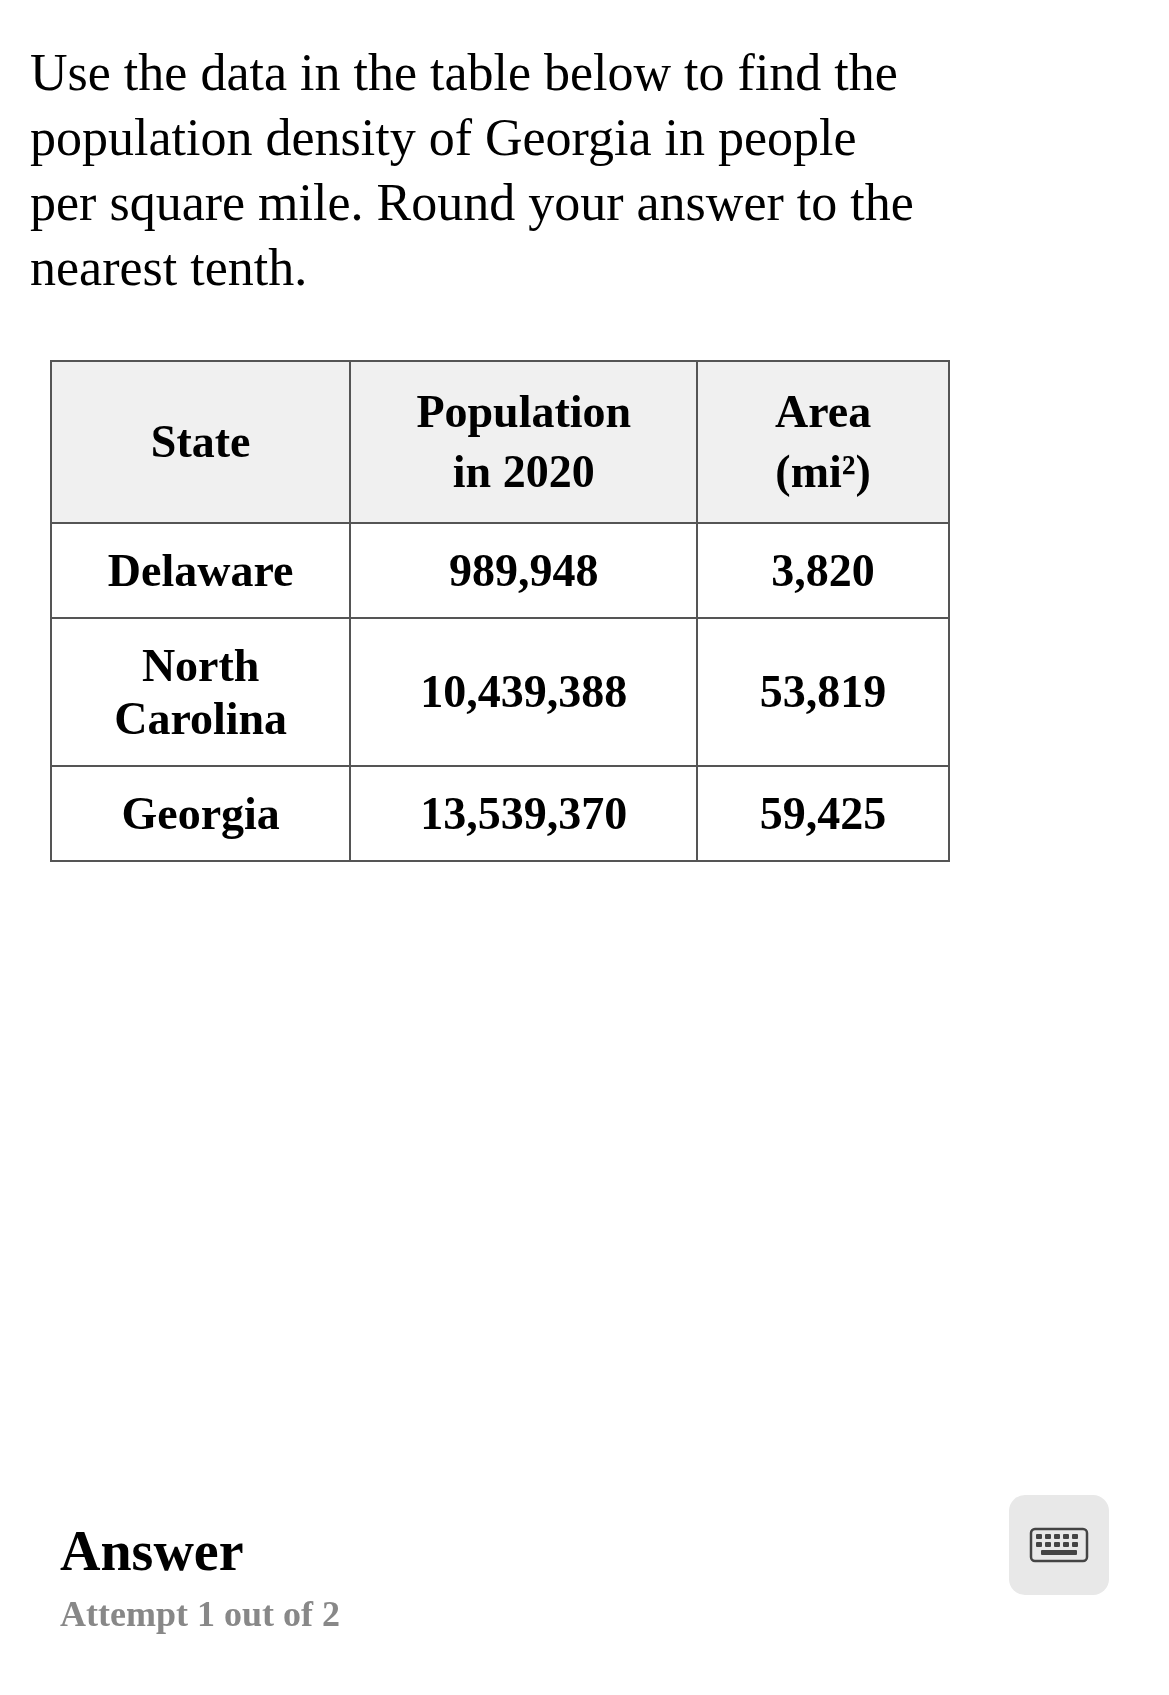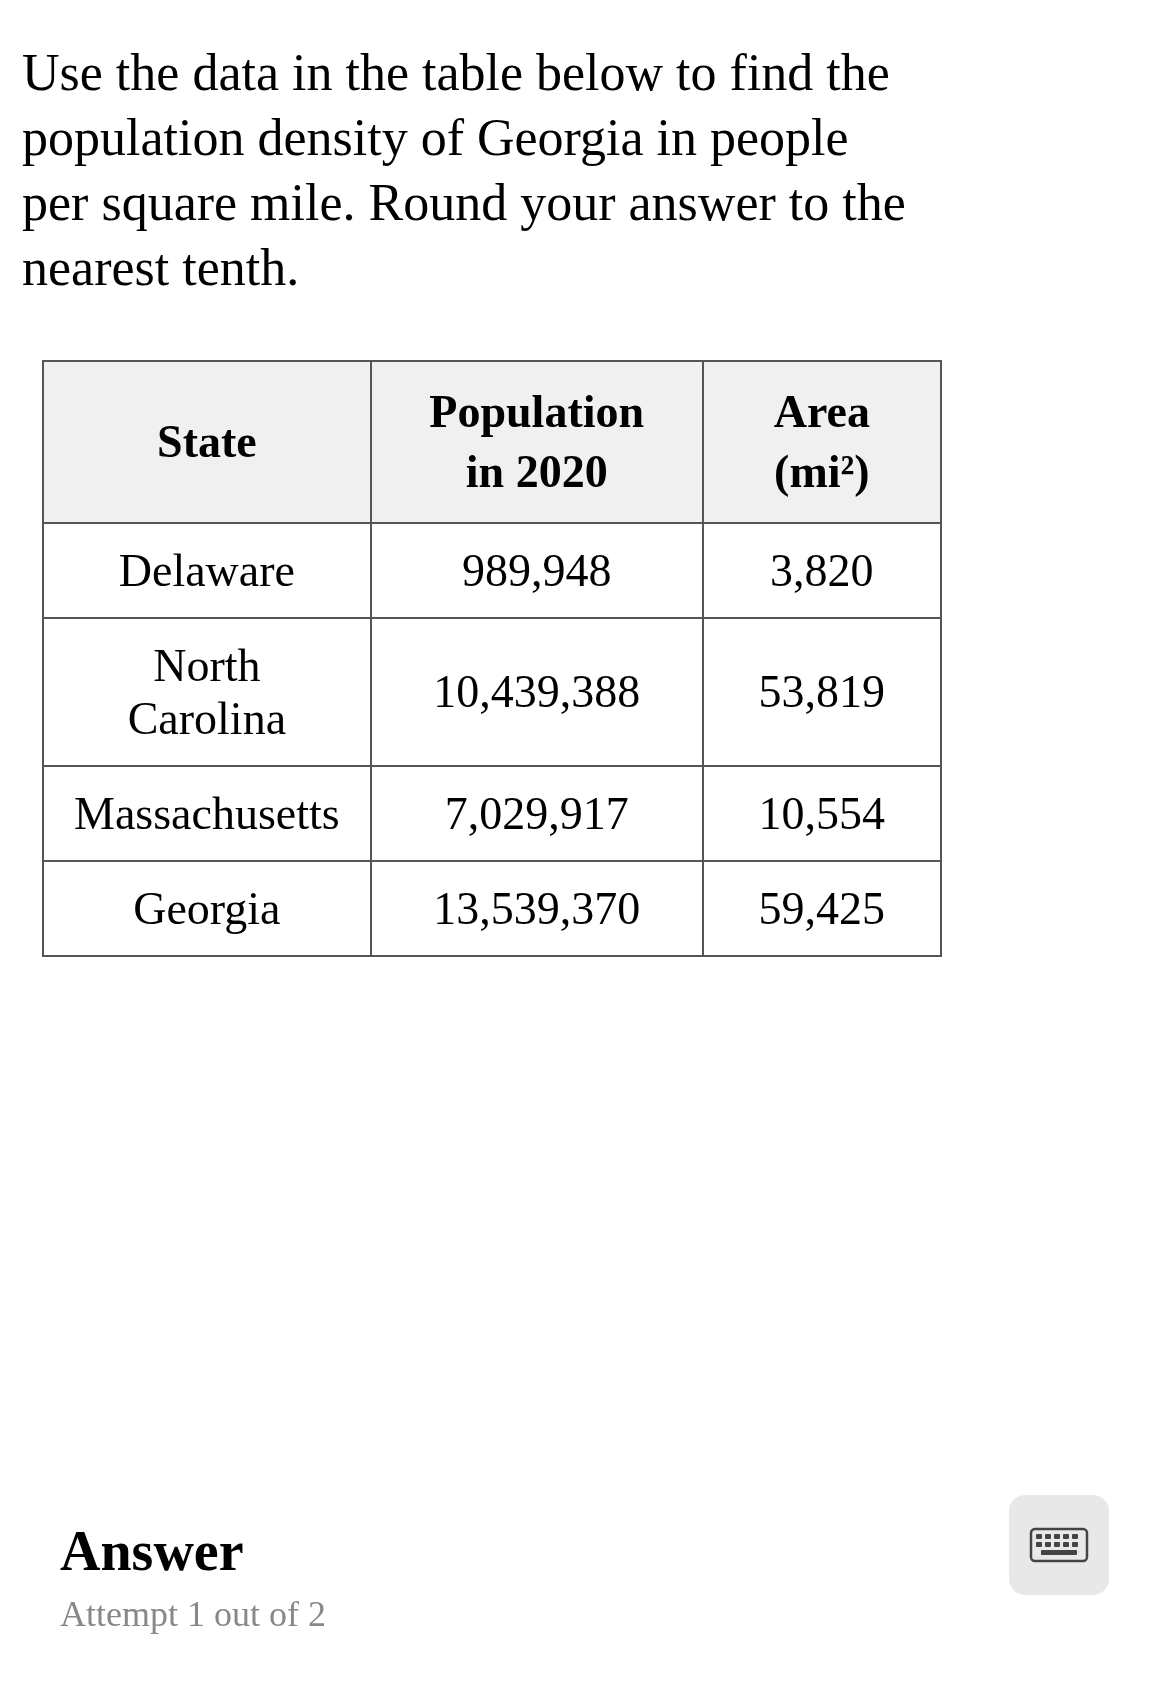--- a/index.html
+++ b/index.html
@@ -20,7 +20,7 @@
       width: 1169px;
       min-height: 1695px;
       background: #ffffff;
-      padding: 40px 30px 40px 22px;
+      padding: 40px 30px 40px 30px;
       position: relative;
     }
 

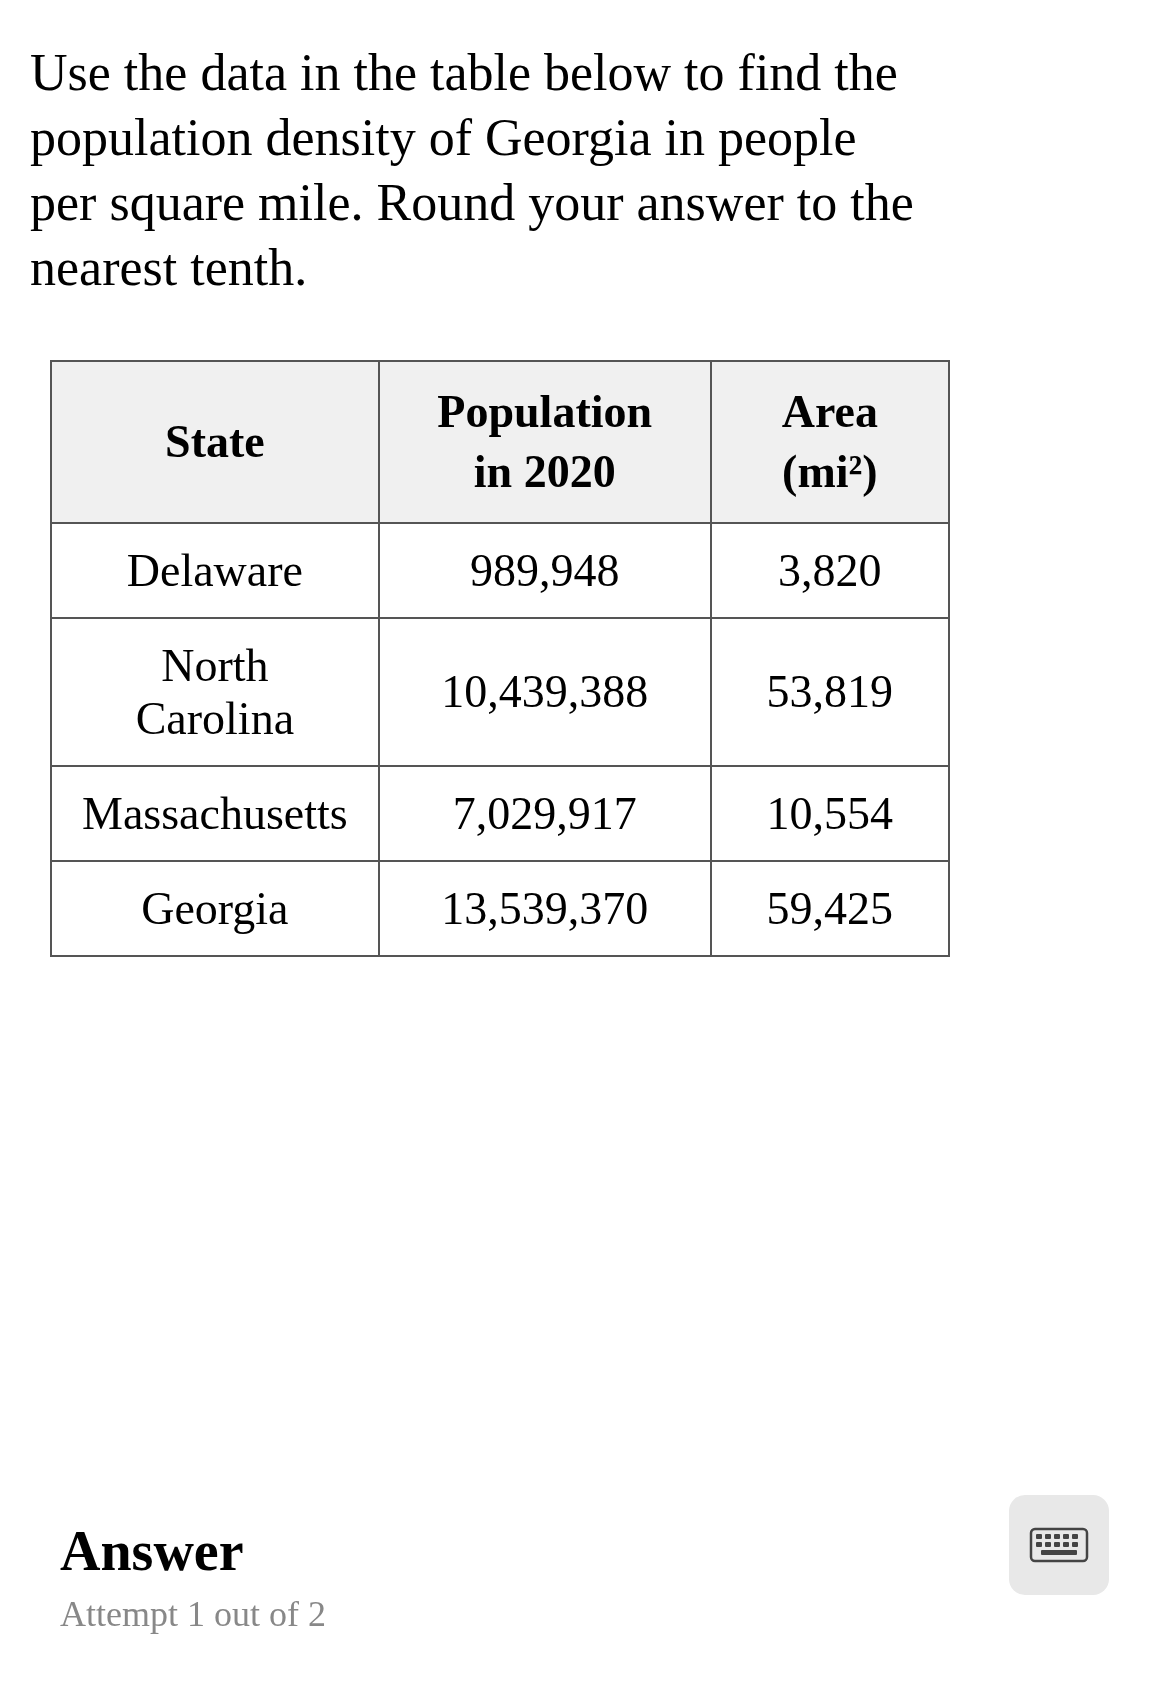--- a/index.html
+++ b/index.html
@@ -71,7 +71,7 @@
     }
 
     tbody td {
-      font-weight: normal;
+      font-weight: bold;
     }
 
     .answer-section {

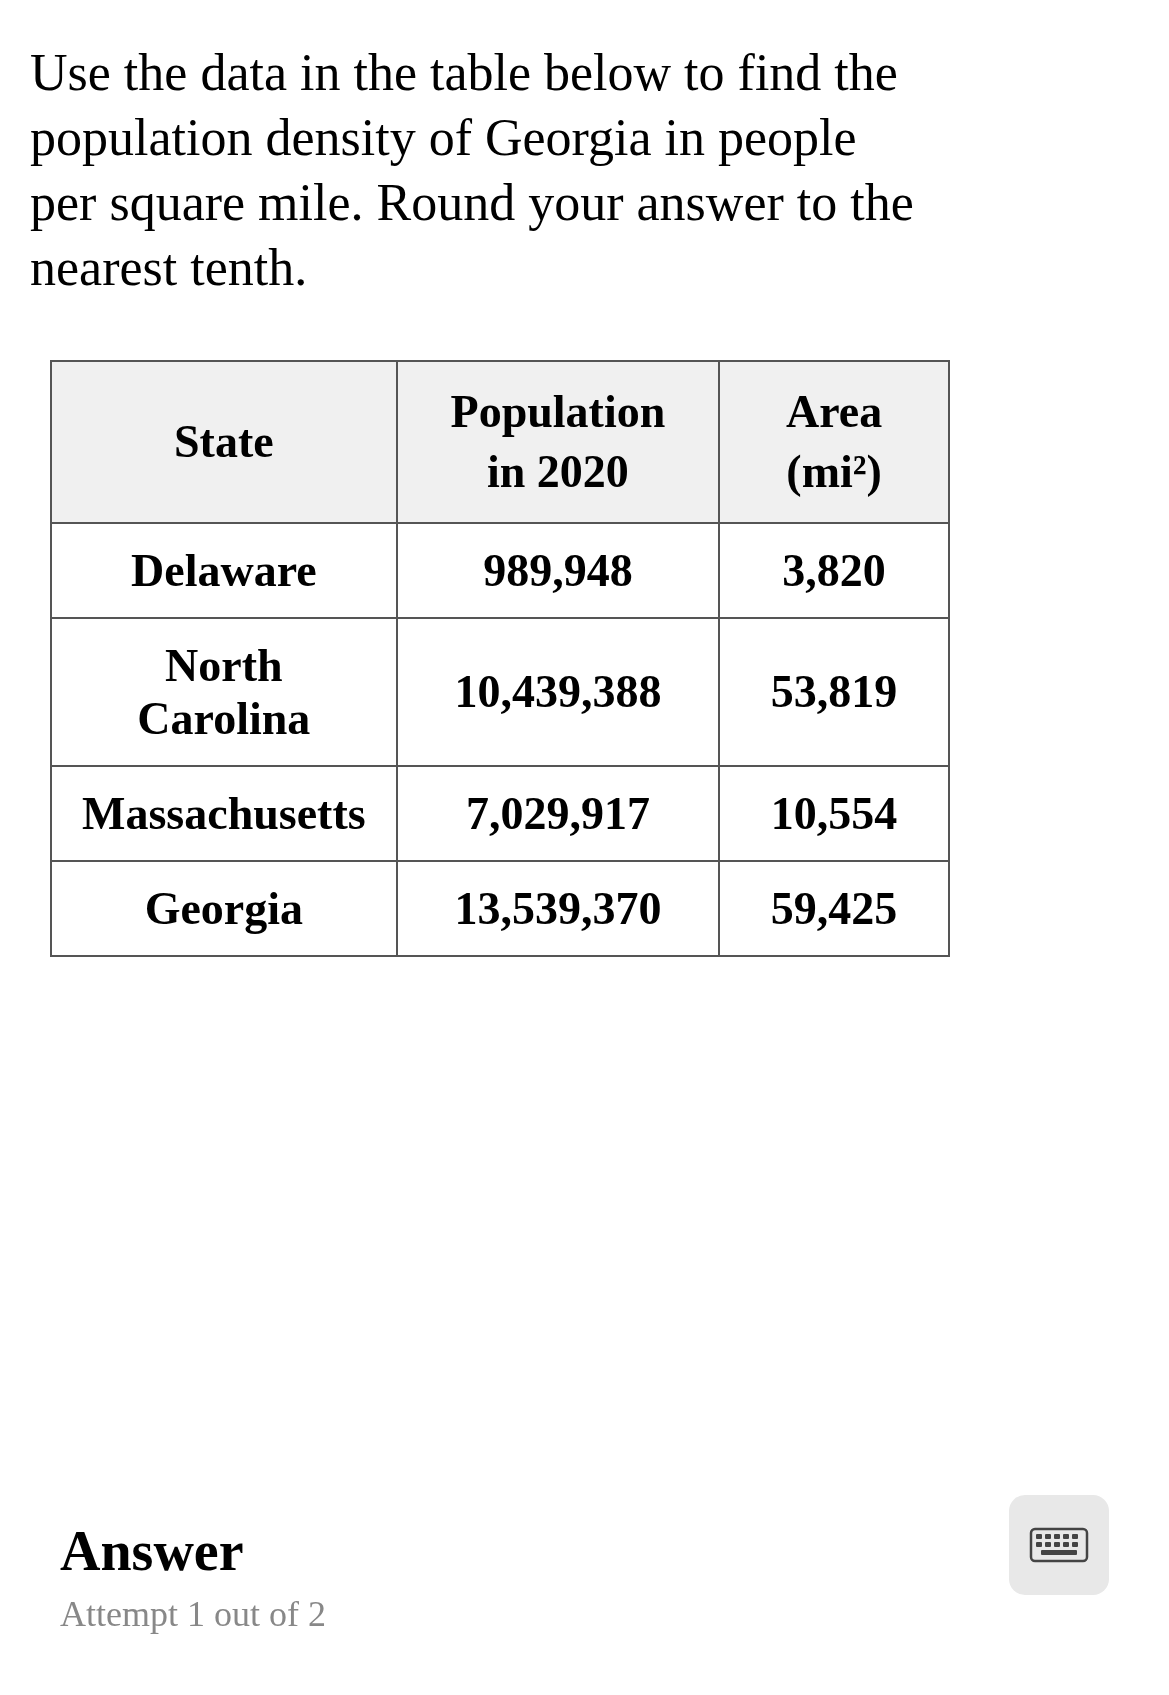--- a/index.html
+++ b/index.html
@@ -143,11 +143,6 @@
           <td>53,819</td>
         </tr>
         <tr>
-          <td>Massachusetts</td>
-          <td>7,029,917</td>
-          <td>10,554</td>
-        </tr>
-        <tr>
           <td>Georgia</td>
           <td>13,539,370</td>
           <td>59,425</td>

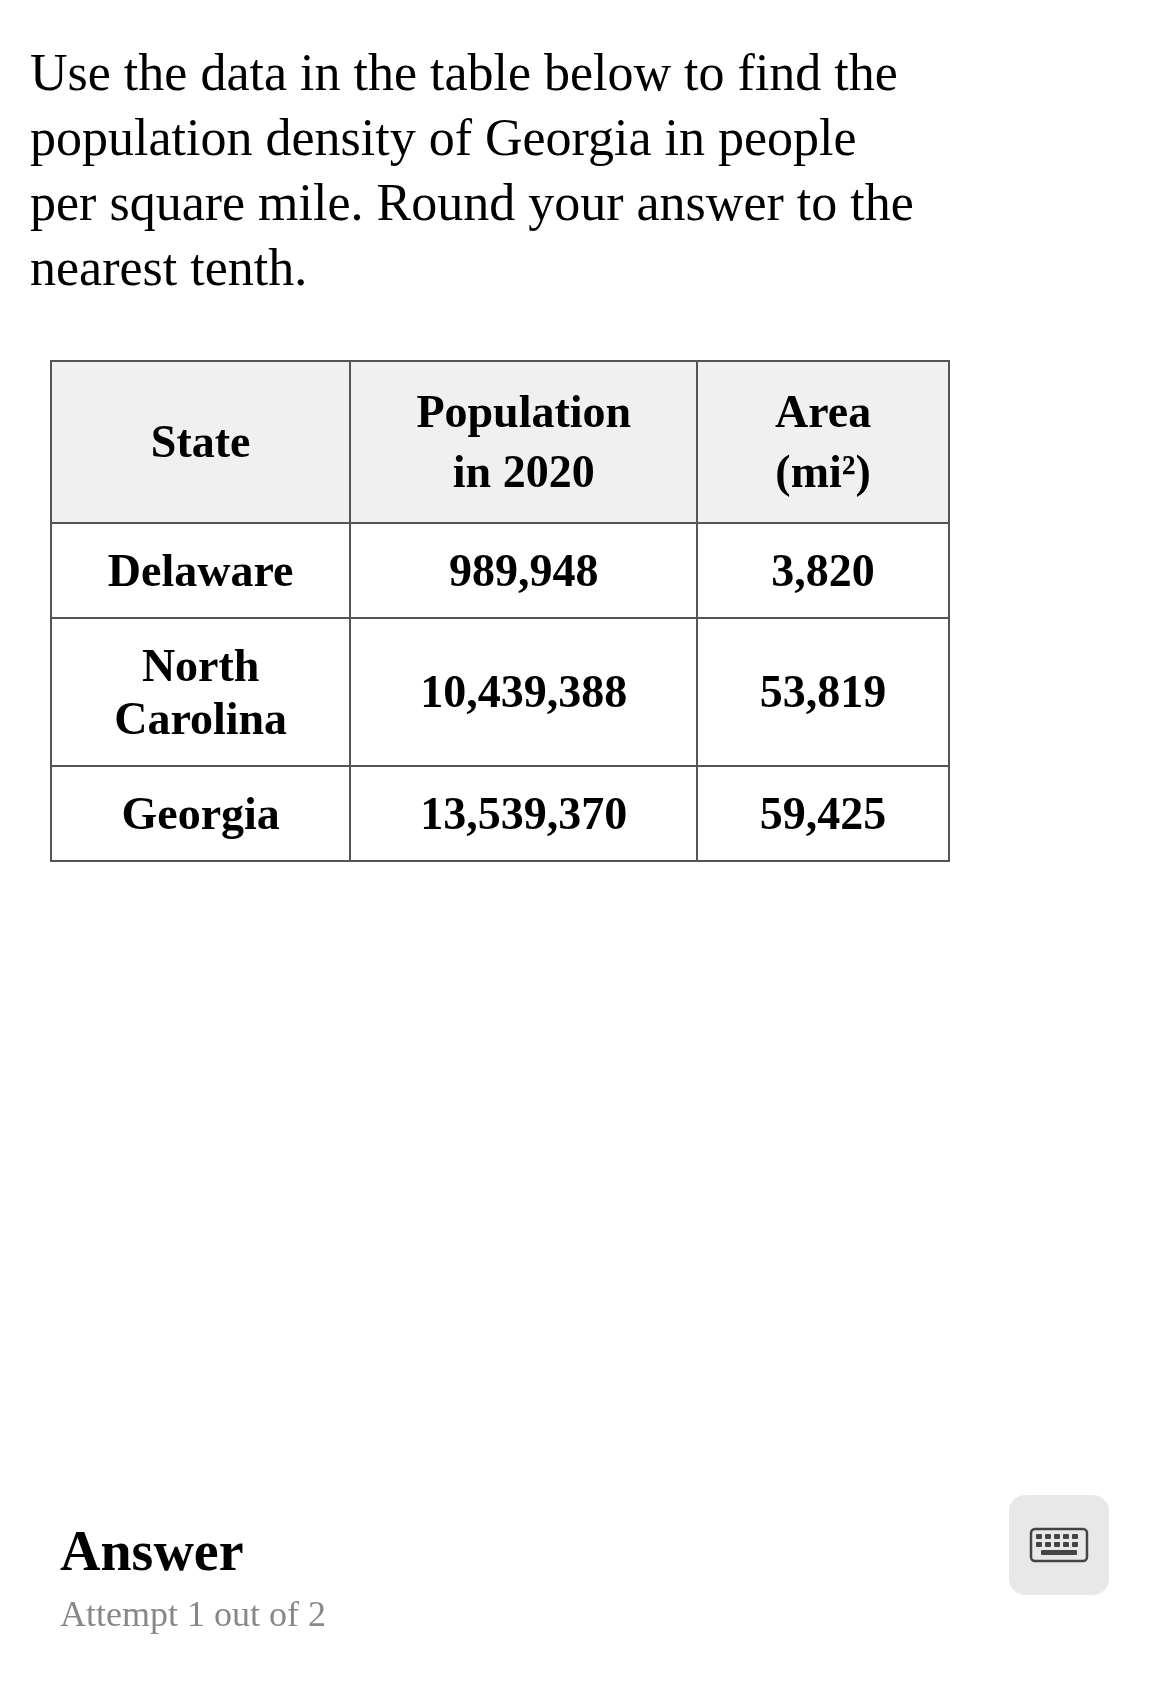--- a/index.html
+++ b/index.html
@@ -93,6 +93,7 @@
       font-size: 36px;
       color: #888888;
       margin-bottom: 0;
+      font-weight: bold;
     }
 
     .keyboard-button {

